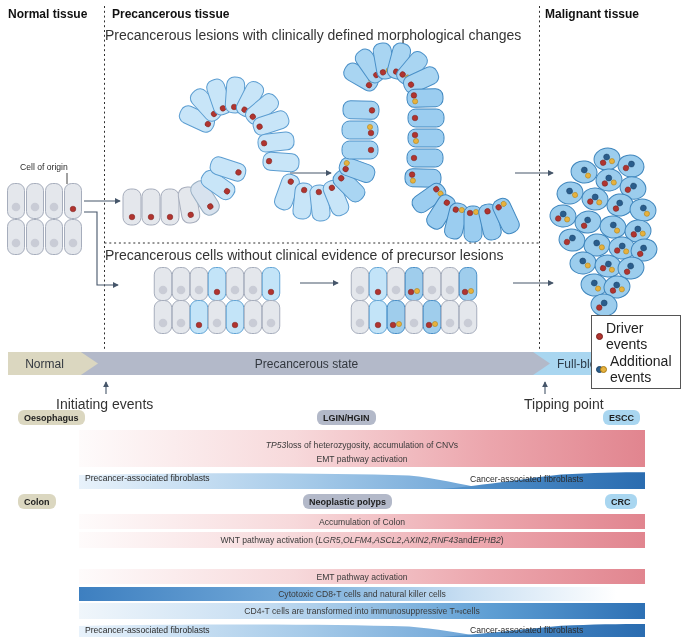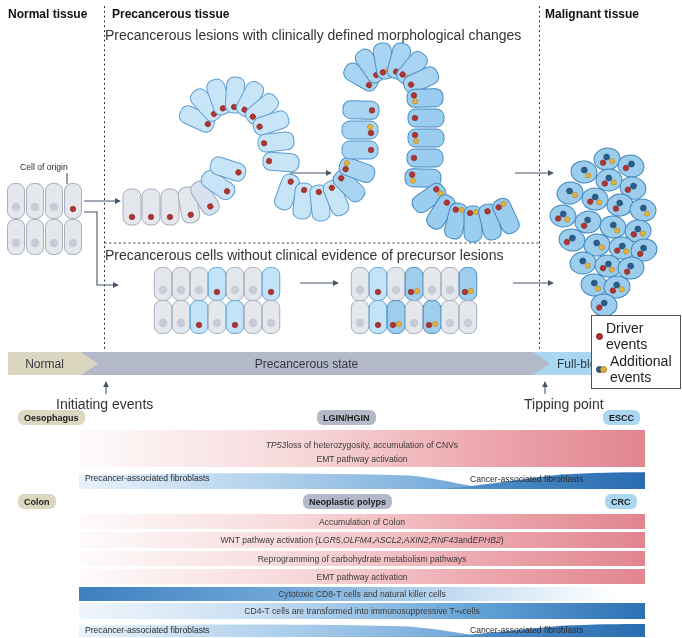--- a/index.html
+++ b/index.html
@@ -592,7 +592,6 @@
 
   <div class="band pink" style="top:514px;height:15px">Accumulation of Colon</div>
   <div class="band pink" style="top:532px;height:16px">WNT pathway activation (<i>LGR5</i>, <i>OLFM4</i>, <i>ASCL2</i>, <i>AXIN2</i>, <i>RNF43</i> and <i>EPHB2</i>)</div>
-  <div class="band pink" style="top:551px;height:15px">Reprogramming of carbohydrate metabolism pathways</div>
   <div class="band pink" style="top:569px;height:15px">EMT pathway activation</div>
   <div class="band cd8" style="top:587px;height:14px">Cytotoxic CD8<sup>+</sup> T cells and natural killer cells</div>
   <div class="band cd4" style="top:603px;height:16px">CD4<sup>+</sup> T cells are transformed into immunosuppressive T<sub>reg</sub> cells</div>

